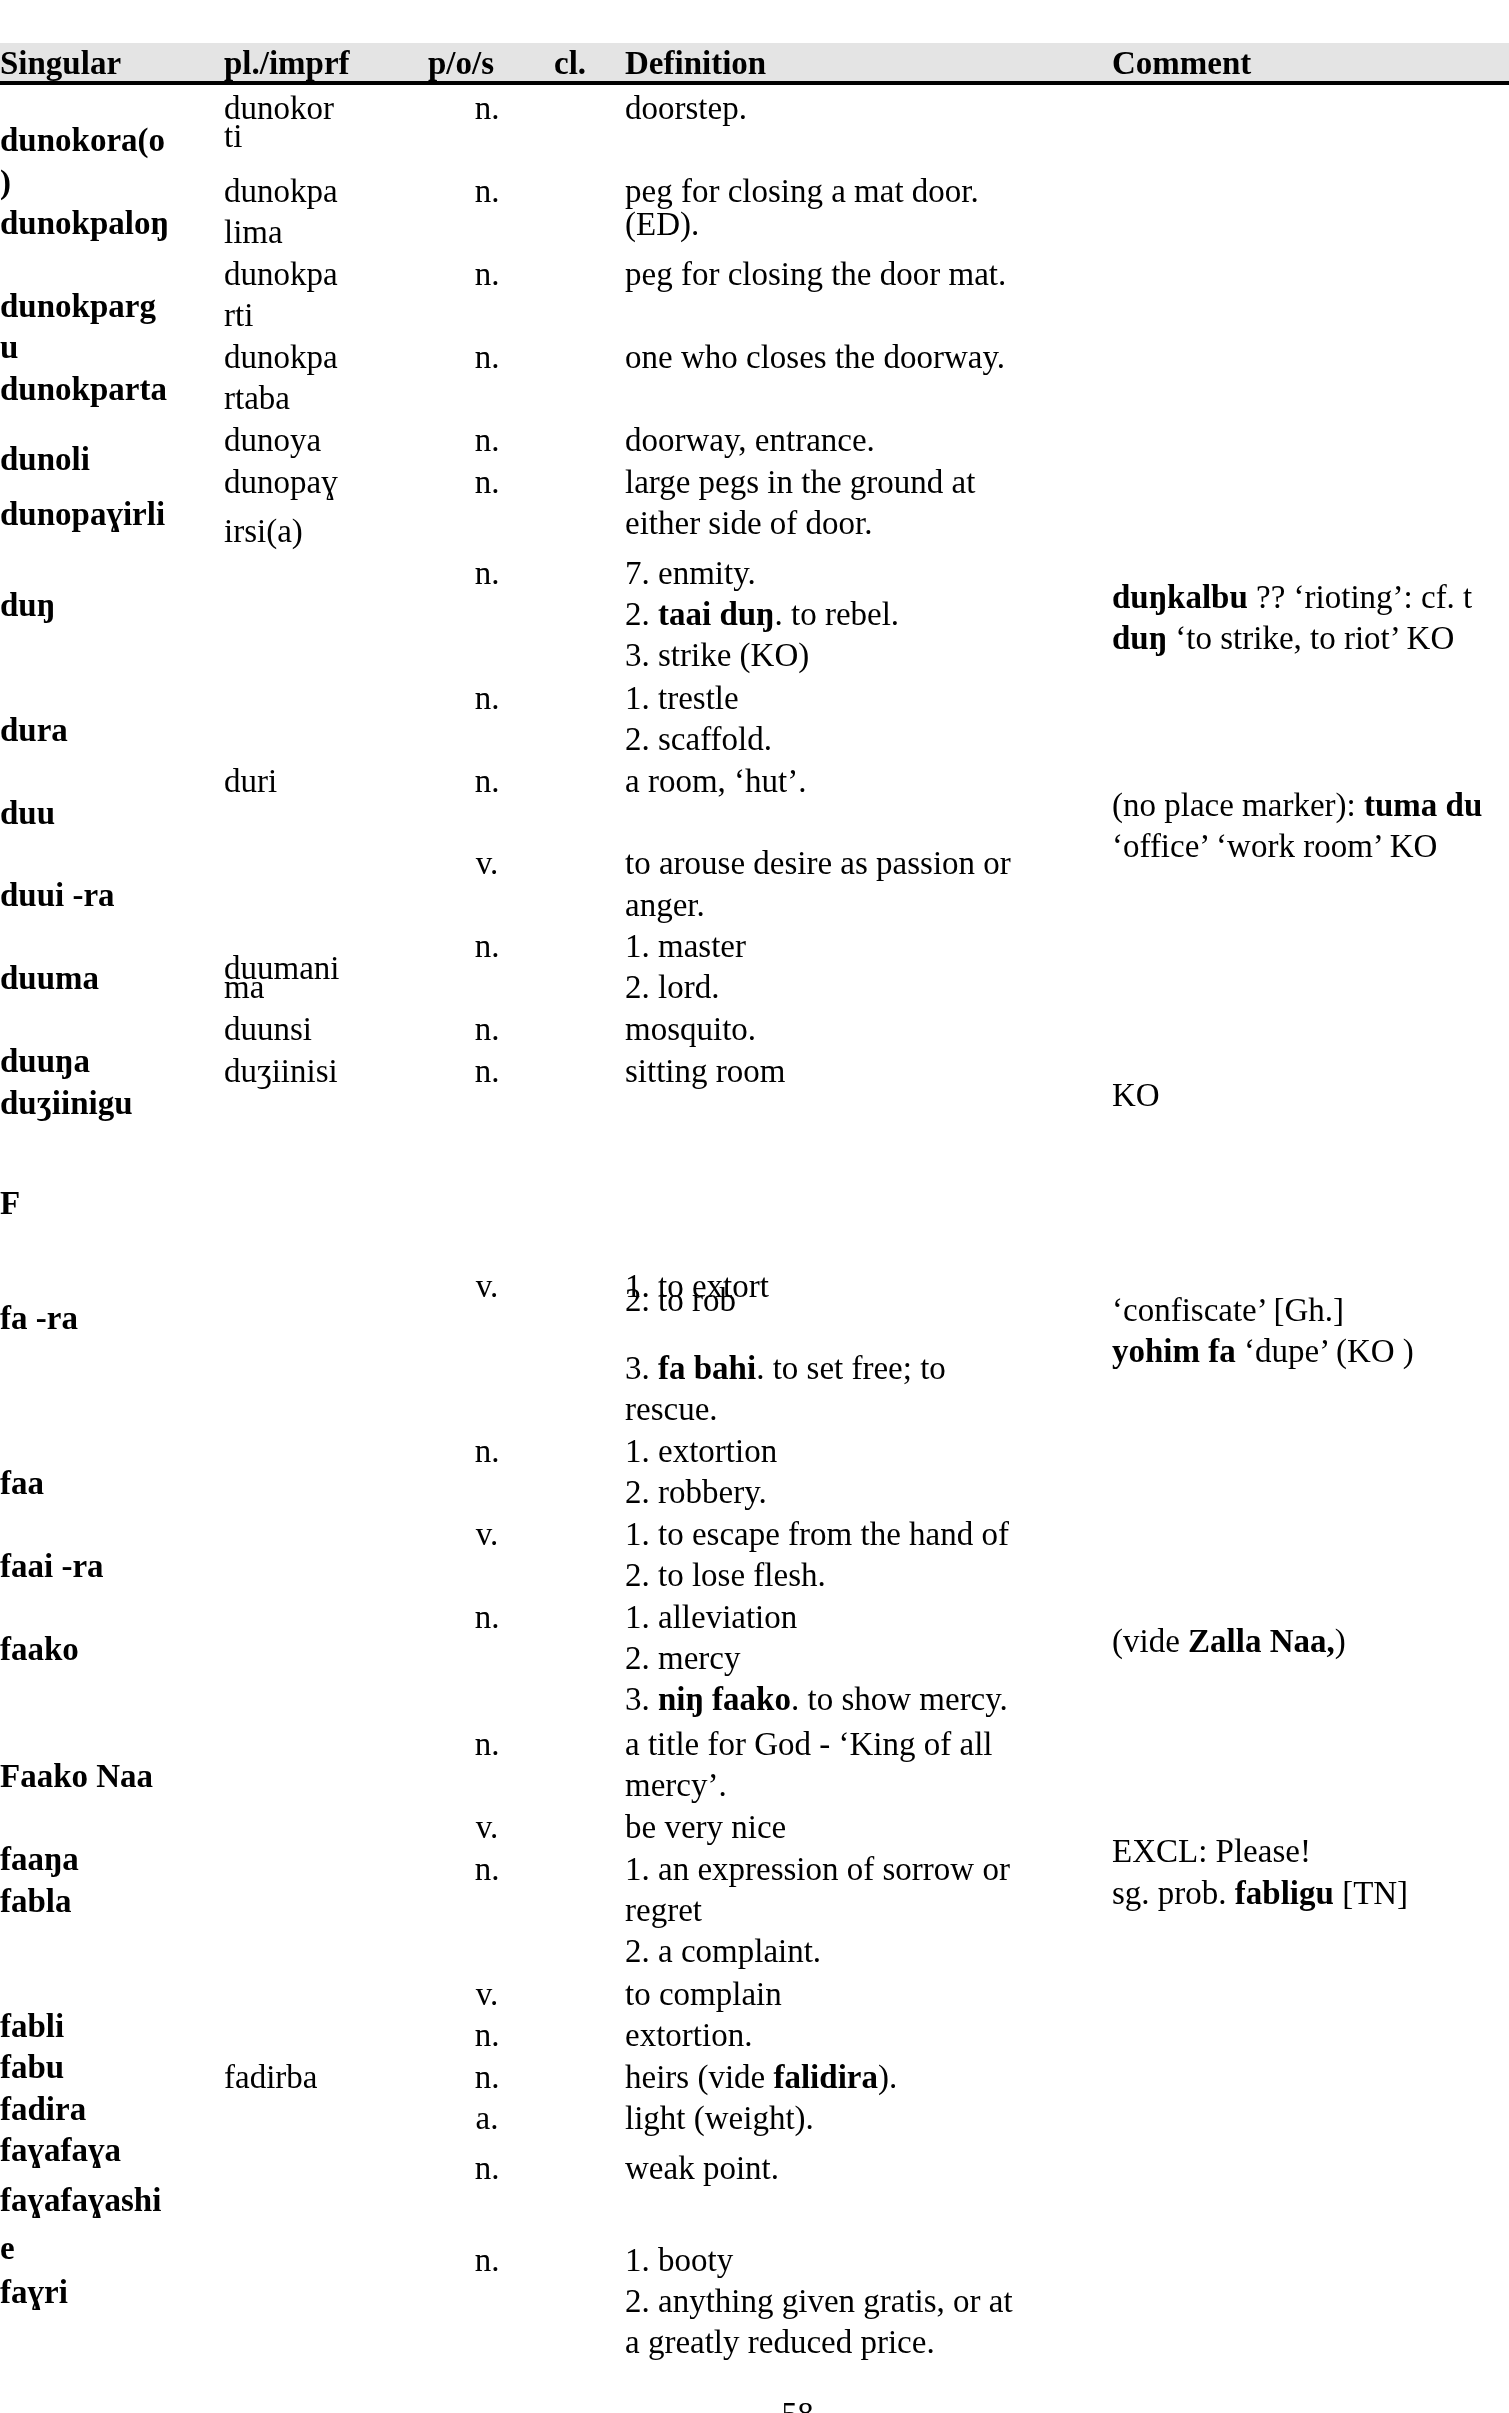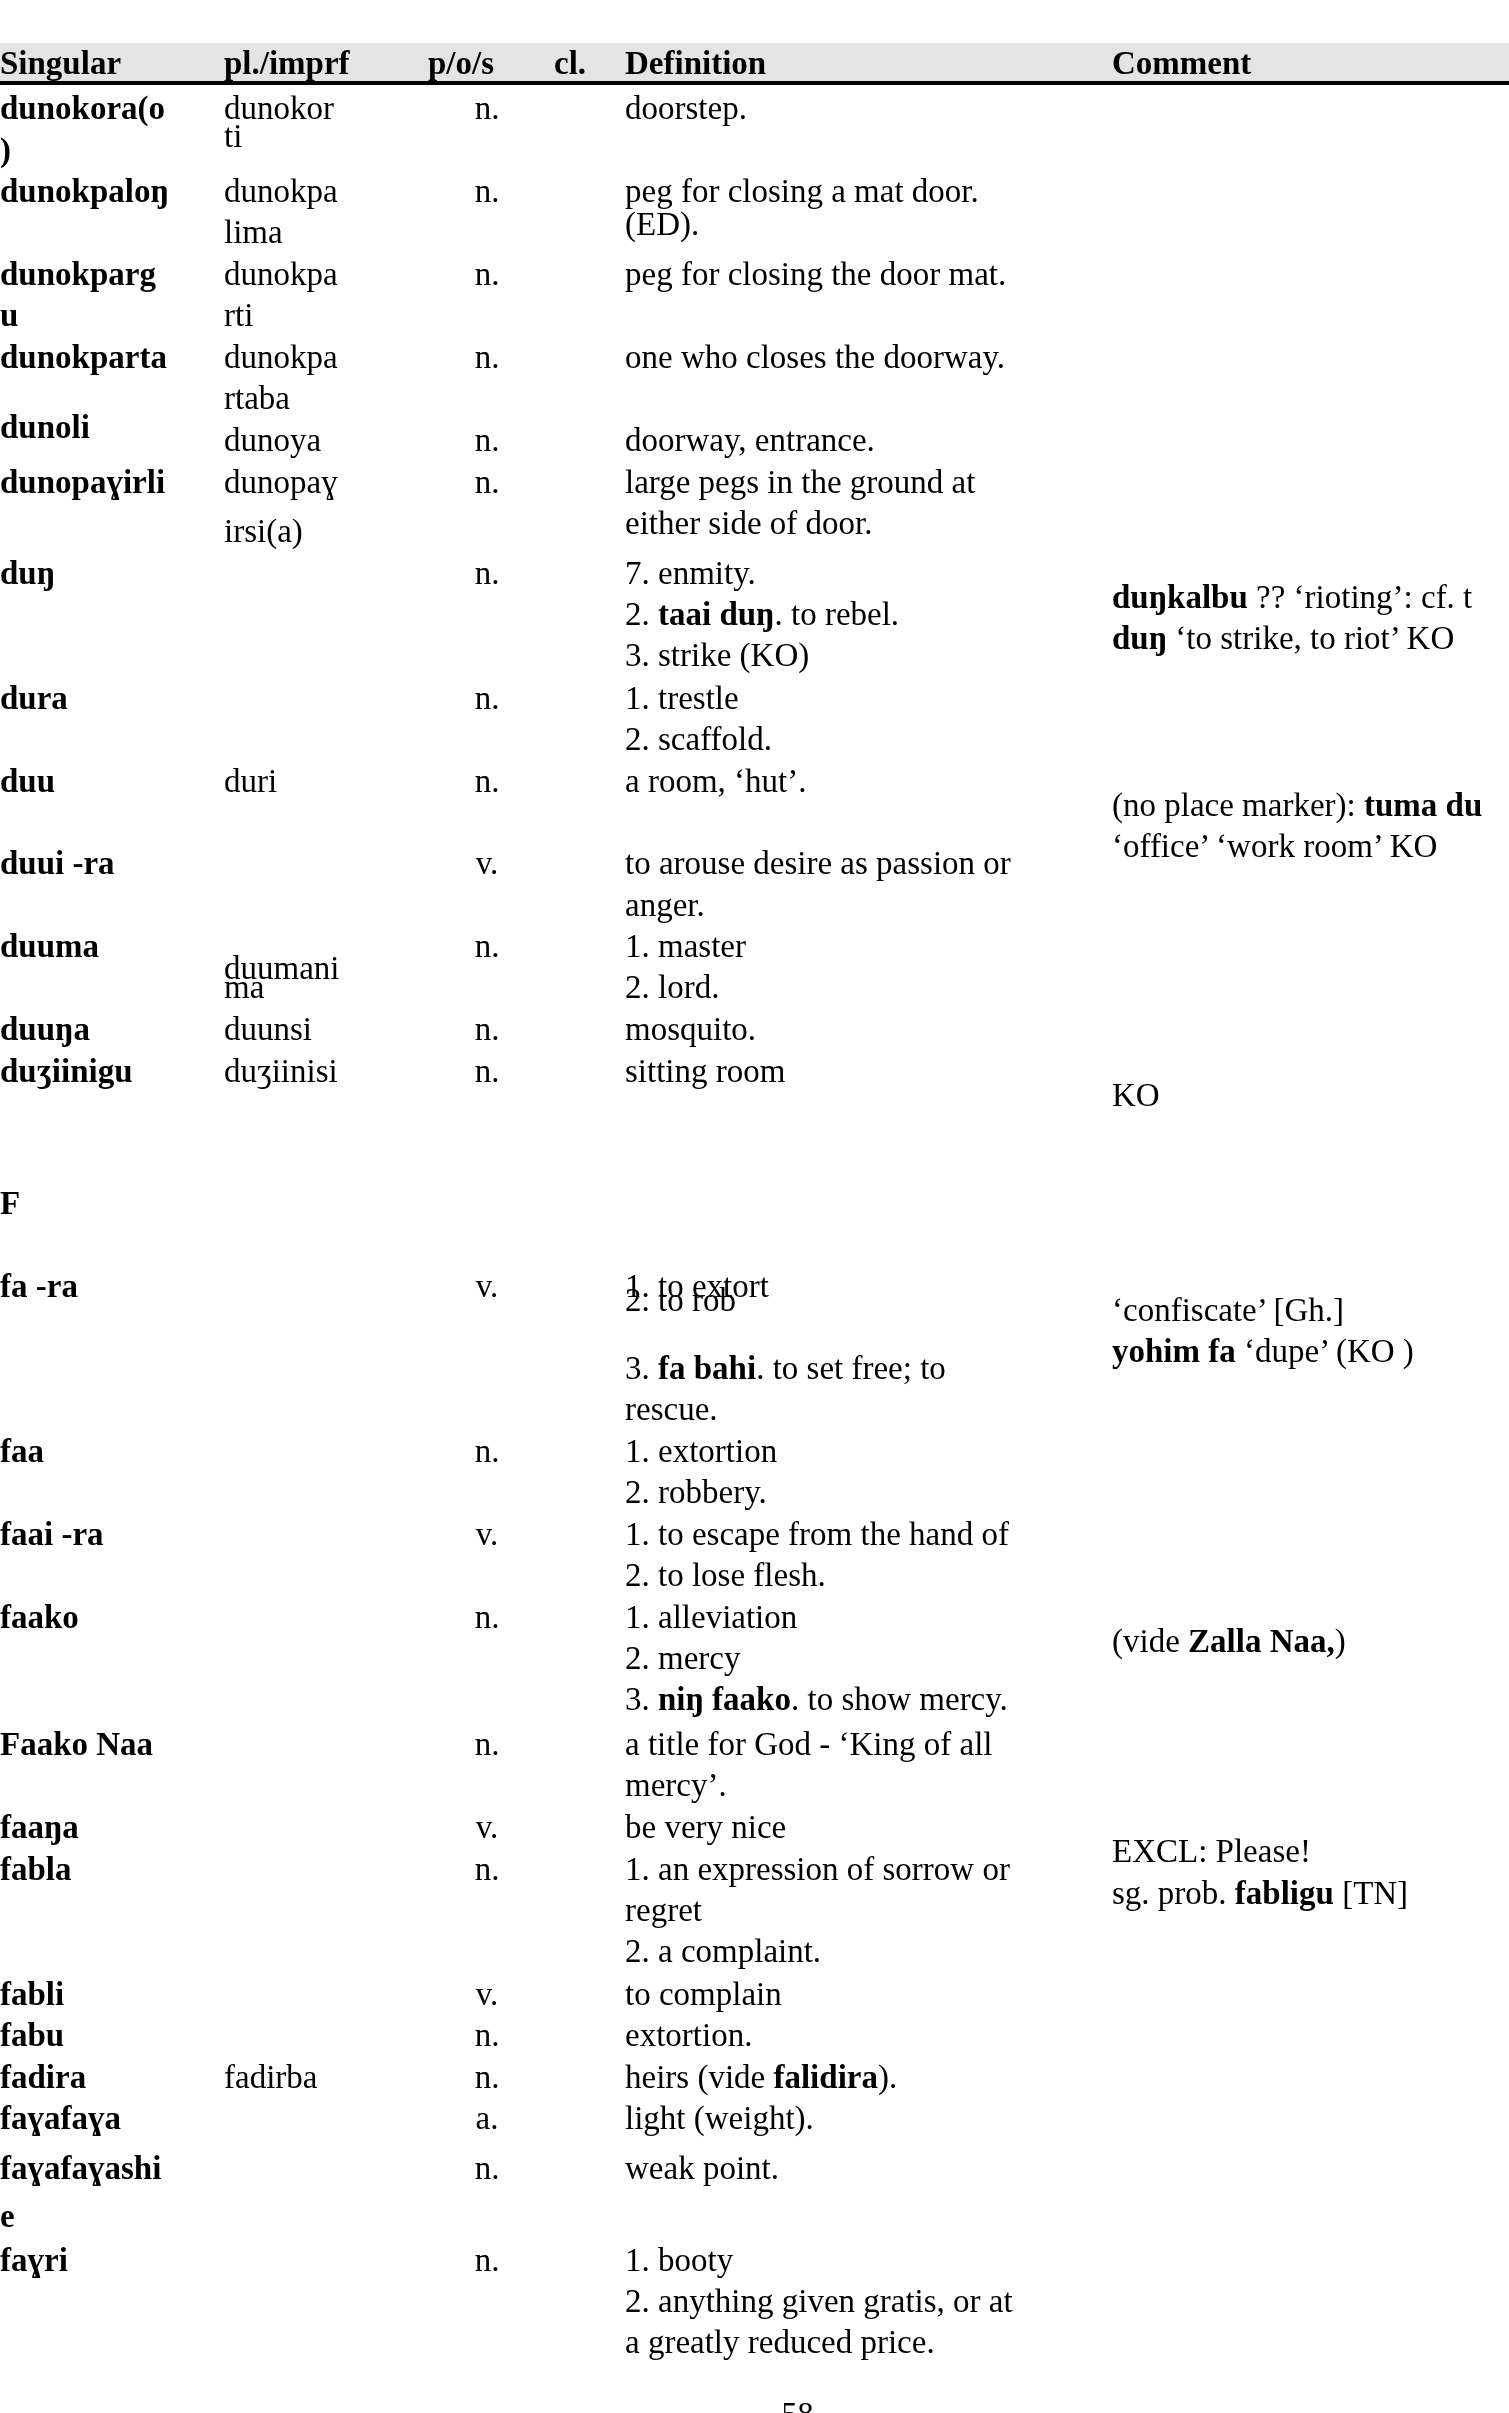--- a/index.html
+++ b/index.html
@@ -21,7 +21,7 @@
     position: absolute; font-size: 33px; line-height: 41px; white-space: nowrap;
   }
   .b { font-weight: bold; }
-  .sg { left: 0; font-weight: bold; }
+  .sg { left: 0; font-weight: bold; margin-top: 32px; }
   .pl { left: 224px; font-weight: normal; }
   .pos { left: 471px; width: 32px; text-align: center; }
   .def { left: 625px; }

